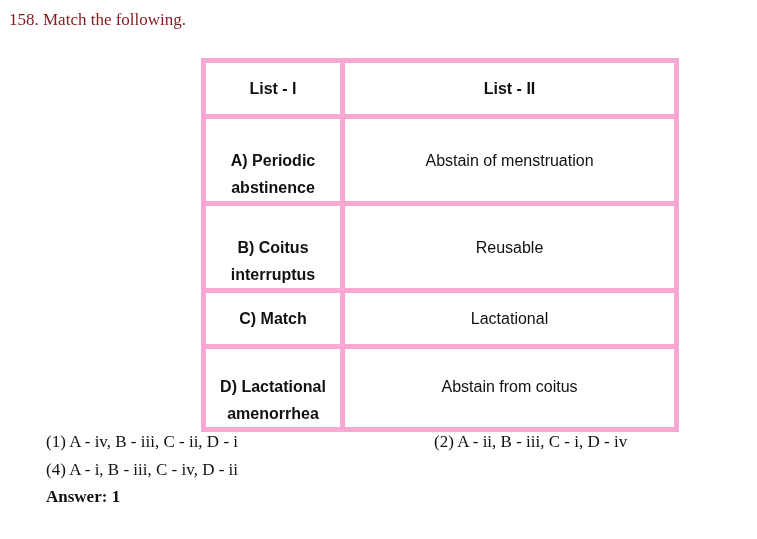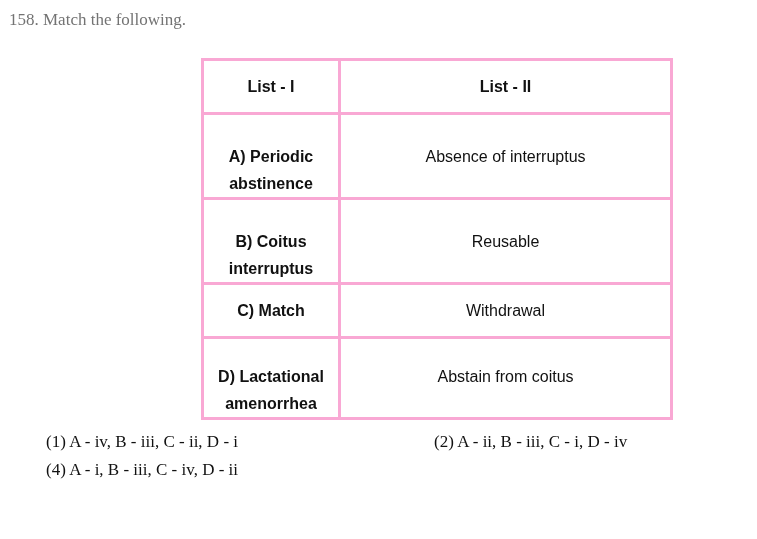--- a/index.html
+++ b/index.html
@@ -6,7 +6,7 @@
   body { width: 757px; height: 539px; position: relative; overflow: hidden; color: #111; }
   .q-title {
     position: absolute; left: 9px; top: 10px;
-    font-family: "Liberation Serif", serif; font-size: 17px; color: #737373;
+    font-family: "Liberation Serif", serif; font-size: 17px; color: #7f1d1d;
   }
   table.match {
     position: absolute; left: 201px; top: 58px;

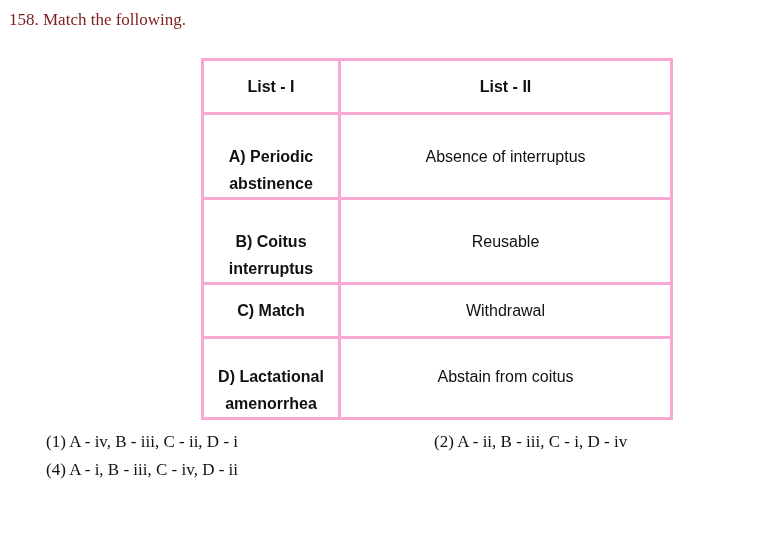--- a/index.html
+++ b/index.html
@@ -14,7 +14,7 @@
     font-family: "Liberation Sans", sans-serif; font-size: 16px;
   }
   table.match td {
-    border: 3px solid #f9a8d4; text-align: center; vertical-align: top;
+    border: 5px solid #f9a8d4; text-align: center; vertical-align: top;
     padding: 0; line-height: 27px;
   }
   table.match td.c1 { width: 134px; font-weight: bold; }

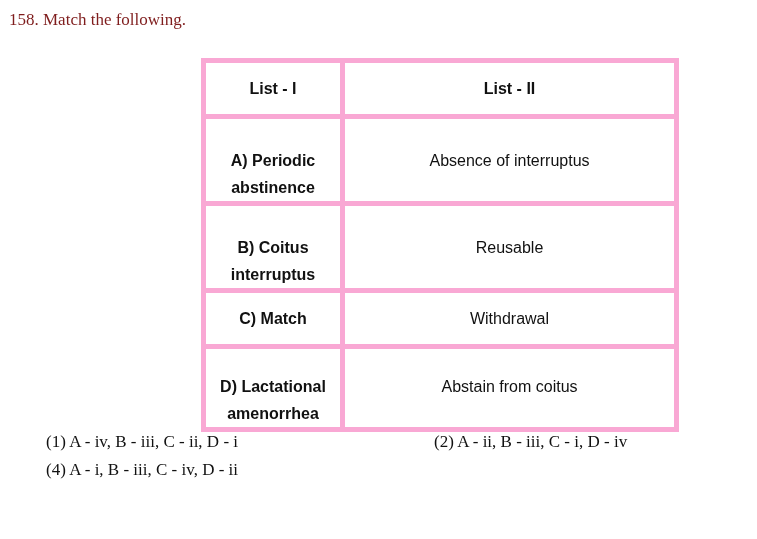--- a/index.html
+++ b/index.html
@@ -44,7 +44,7 @@
   </tr>
   <tr class="r-a">
     <td class="c1">A) Periodic abstinence</td>
-    <td class="c2">Absence of interruptus</td>
+    <td class="c2">Abstain of menstruation</td>
   </tr>
   <tr class="r-b">
     <td class="c1">B) Coitus interruptus</td>

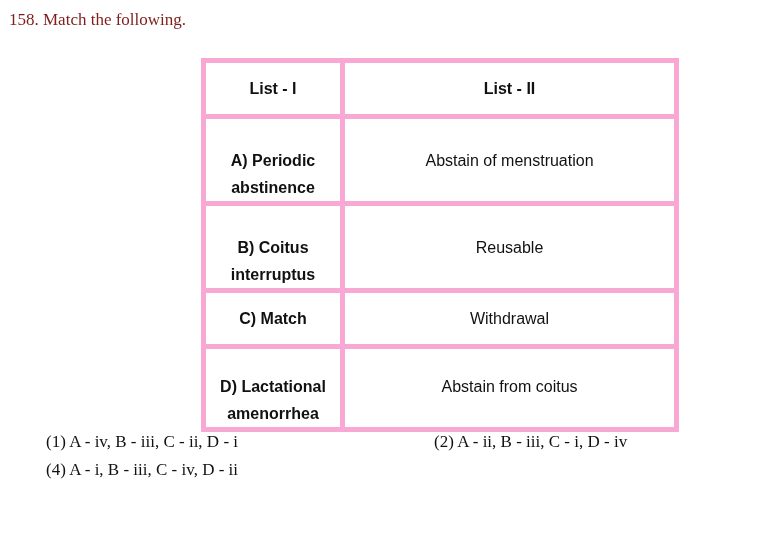--- a/index.html
+++ b/index.html
@@ -52,7 +52,7 @@
   </tr>
   <tr class="r-c">
     <td class="c1">C) Match</td>
-    <td class="c2">Withdrawal</td>
+    <td class="c2">Lactational</td>
   </tr>
   <tr class="r-d">
     <td class="c1">D) Lactational amenorrhea</td>

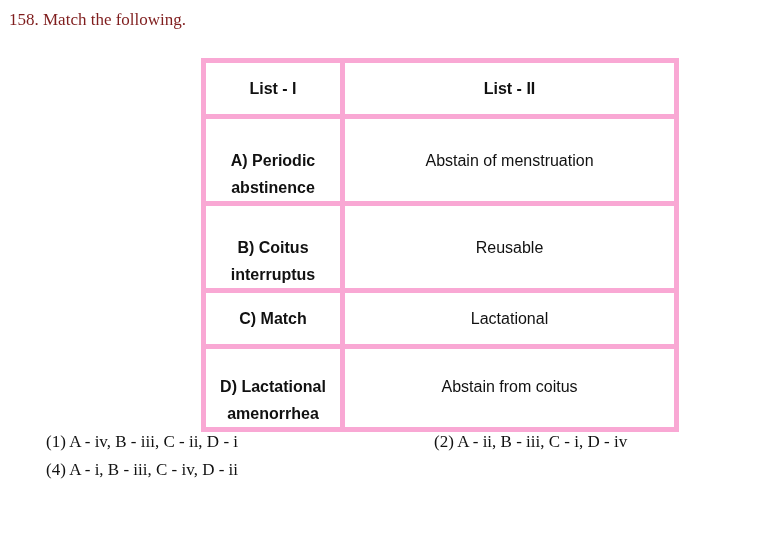--- a/index.html
+++ b/index.html
@@ -69,6 +69,7 @@
   <div class="opt-row">
     <div>(4) A - i, B - iii, C - iv, D - ii</div>
   </div>
+  <div class="answer">Answer: 1</div>
 </div>
 
 </body></html>

